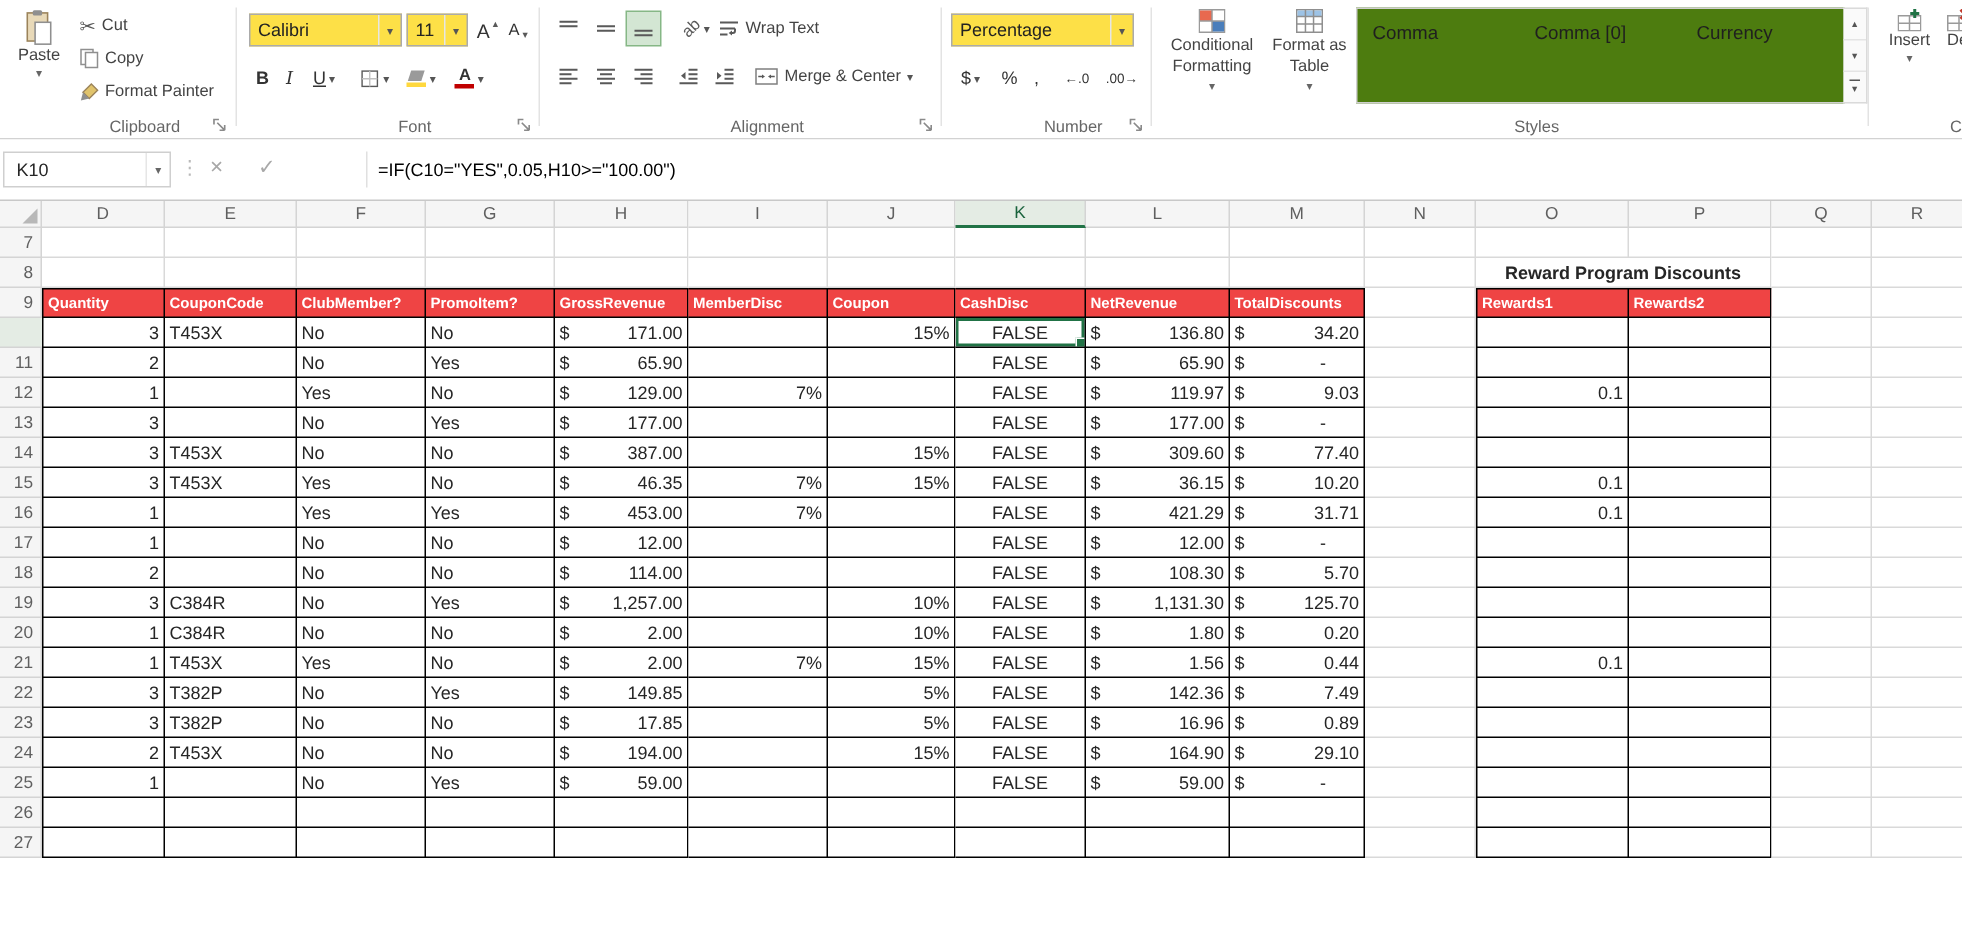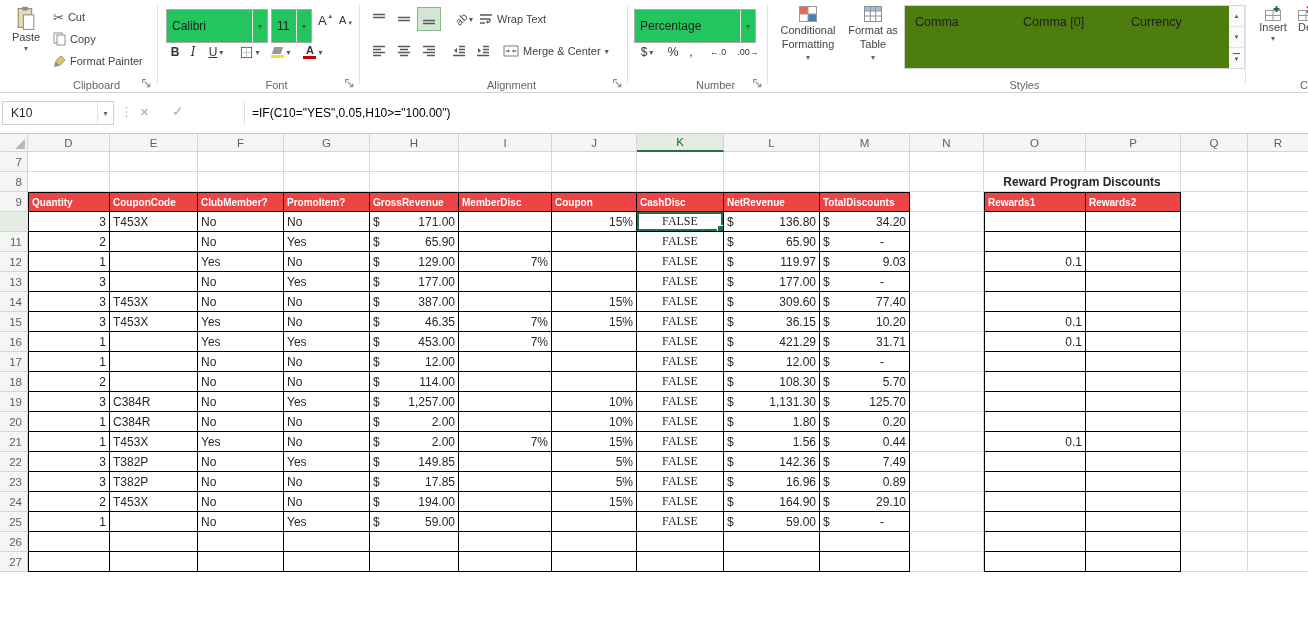--- a/index.html
+++ b/index.html
@@ -20,7 +20,7 @@
   .biglabel { width:64px; text-align:center; line-height:1.25; margin-top:2px; }
   .smbtn { position:absolute; height:20px; display:flex; align-items:center; gap:4px; font-size:11px; color:#444; padding:0 3px; white-space:nowrap; }
   .tbtn { position:absolute; height:22px; display:flex; align-items:center; justify-content:center; gap:2px; font-size:12px; color:#333; }
-  .combo { position:absolute; height:34px; background:#22c55e; border:1px solid #ababab; display:flex; align-items:center; font-size:12px; color:#222; padding-left:5px; }
+  .combo { position:absolute; height:22px; background:#fde047; border:1px solid #ababab; display:flex; align-items:center; font-size:12px; color:#222; padding-left:5px; }
   .combo .dd, .tbtn .dd, .smbtn .dd { font-size:8px; color:#555; }
   .combo .dd { margin-left:auto; align-self:stretch; width:15px; display:flex; align-items:center; justify-content:center; border-left:1px solid #e6e6e6; }
   .launcher { position:absolute; bottom:3px; width:11px; height:11px; }

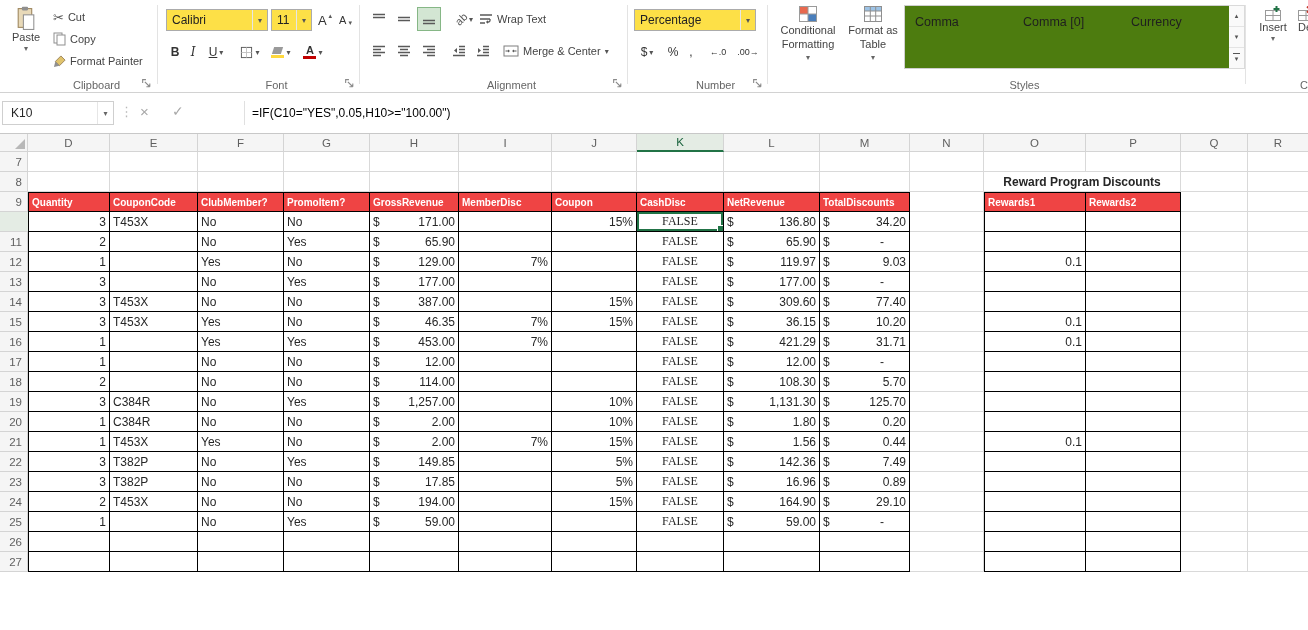--- a/index.html
+++ b/index.html
@@ -68,7 +68,7 @@
   .selh-row { background:#e4ece4; border-right:2px solid #217346; color:#19623c;padding-left:44px; }
   .cell { background:#fff; border-right:1px solid #d9d9d9; border-bottom:1px solid #d9d9d9; display:flex; align-items:center; padding:0 3px; overflow:hidden; white-space:nowrap; }
   .cell.ar { justify-content:flex-end; }
-  .cell.ac { justify-content:center;font-family:Liberation Serif, serif; }
+  .cell.ac { justify-content:center; }
   .cell.ttl { font-weight:bold; justify-content:center; }
   .cell.t { border-right-color:#000; border-bottom-color:#000; }
   .cell.tl { border-left:1px solid #000; }

